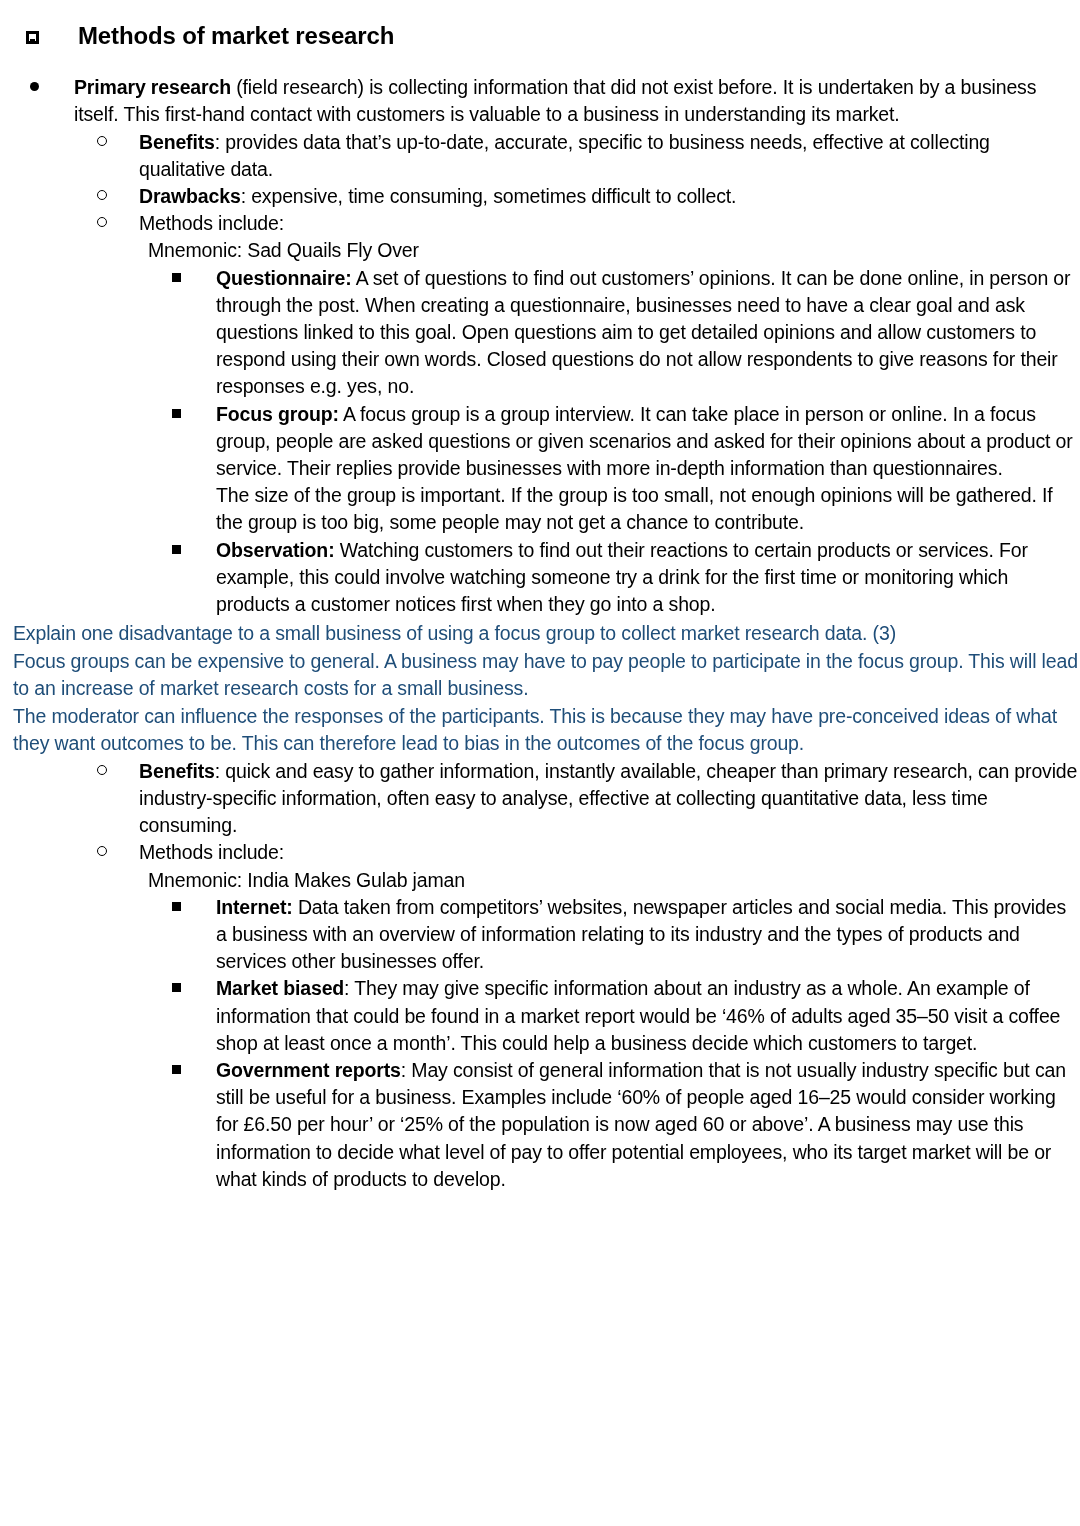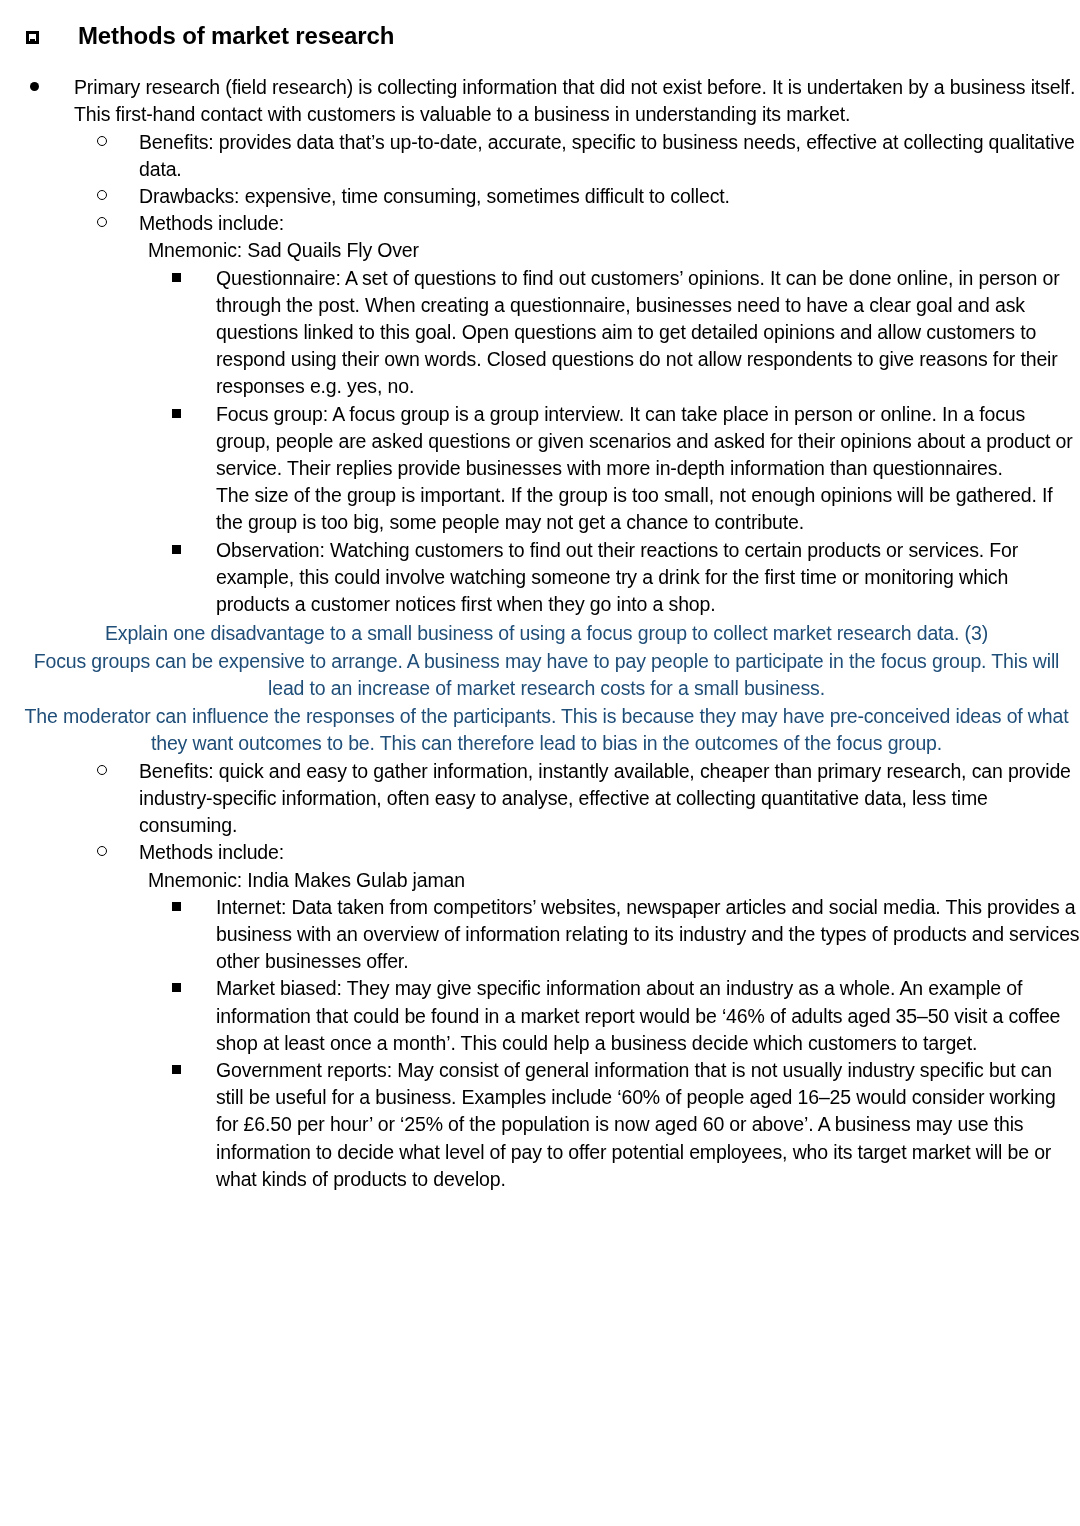--- a/index.html
+++ b/index.html
@@ -44,7 +44,7 @@
     flex: 1 1 auto;
     line-height: 27.2px;
   }
-  b, .b { font-weight: 400; }
+  b, .b { font-weight: 700; }
 
   
   .lvl1 {

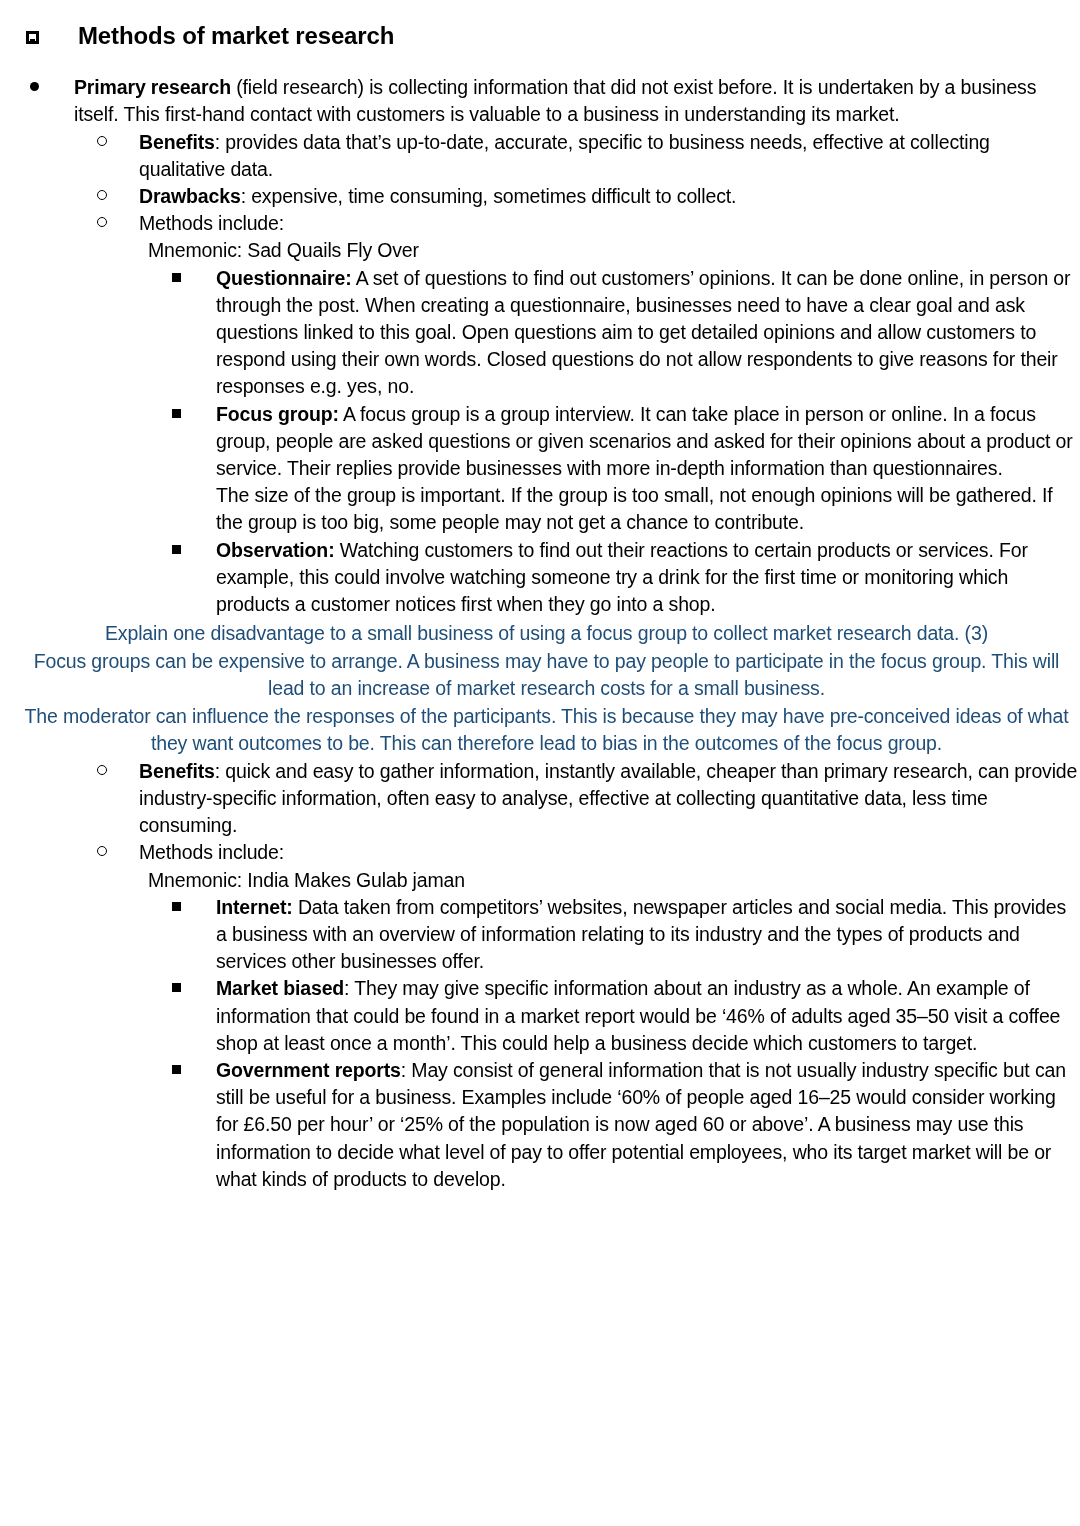--- a/index.html
+++ b/index.html
@@ -135,7 +135,6 @@
     font-size: 19.5px;
     line-height: 27.5px;
     letter-spacing: -0.15px;
-    text-align: center;
   }
   .annotation p {
     margin: 0;

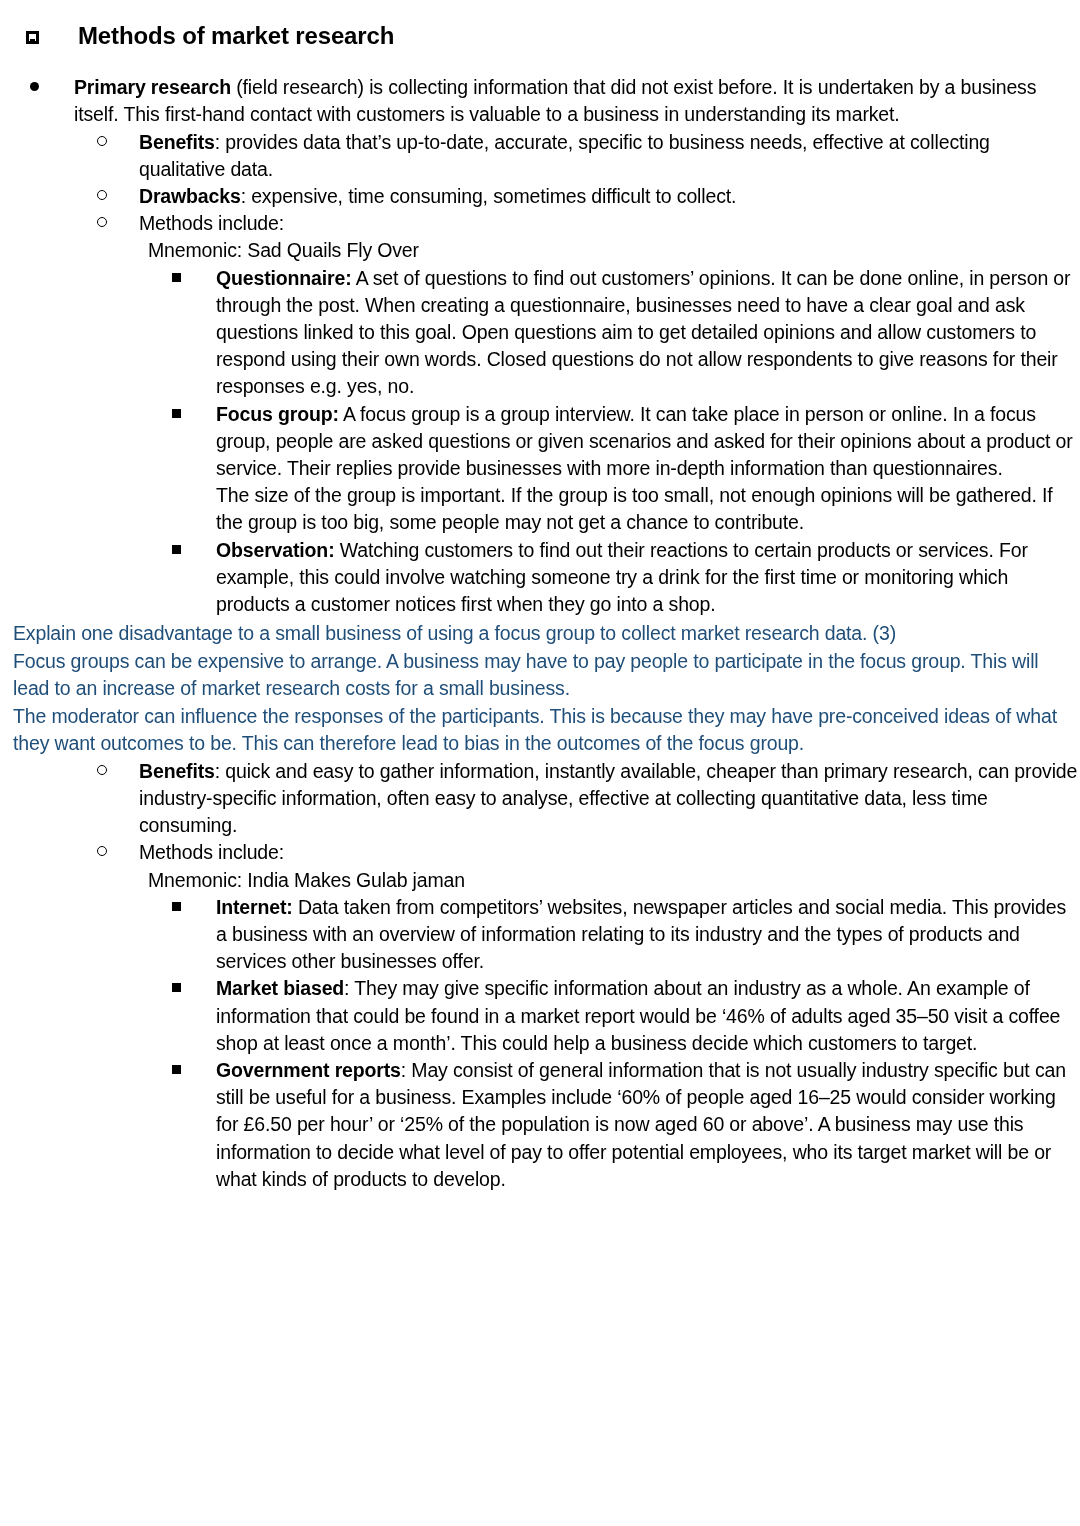--- a/index.html
+++ b/index.html
@@ -191,7 +191,7 @@
 
   <div class="annotation" style="color: rgb(31, 78, 121);">
     <p>Explain one disadvantage to a small business of using a focus group to collect market research data. (3)</p>
-    <p>Focus groups can be expensive to arrange. A business may have to pay people to participate in the focus group. This will lead to an increase of market research costs for a small business.</p>
+    <p>Focus groups can be expensive to general. A business may have to pay people to participate in the focus group. This will lead to an increase of market research costs for a small business.</p>
     <p>The moderator can influence the responses of the participants. This is because they may have pre-conceived ideas of what they want outcomes to be. This can therefore lead to bias in the outcomes of the focus group.</p>
   </div>
 

